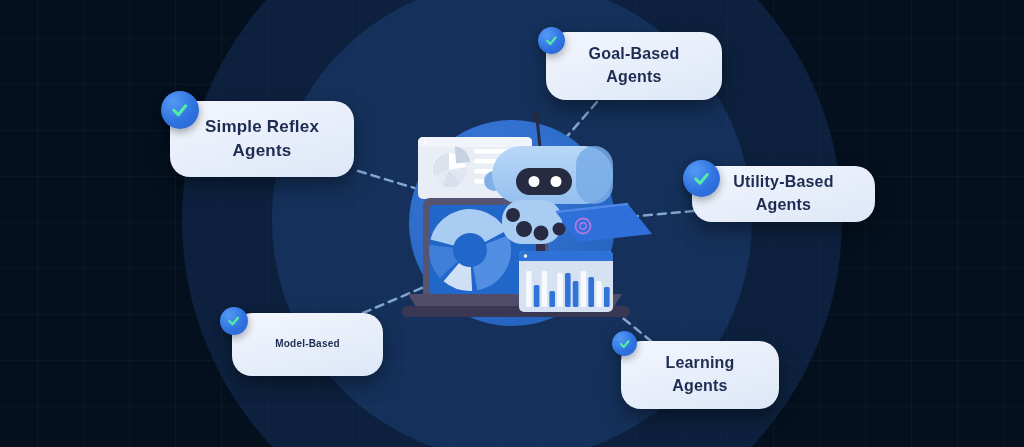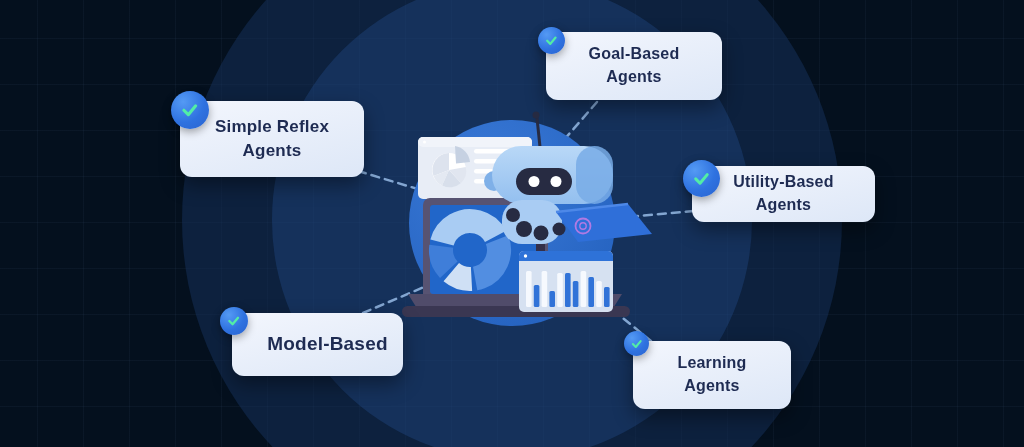--- a/index.html
+++ b/index.html
@@ -21,7 +21,7 @@
     z-index:2;
     display:flex;flex-direction:column;justify-content:center;
     background:linear-gradient(165deg,#f3f6fd 0%,#dde7f7 100%);
-    border-radius:12px;
+    border-radius:20px;
     box-shadow:0 8px 20px rgba(0,0,0,0.40);
     color:#1e2b52;
     font-weight:bold;

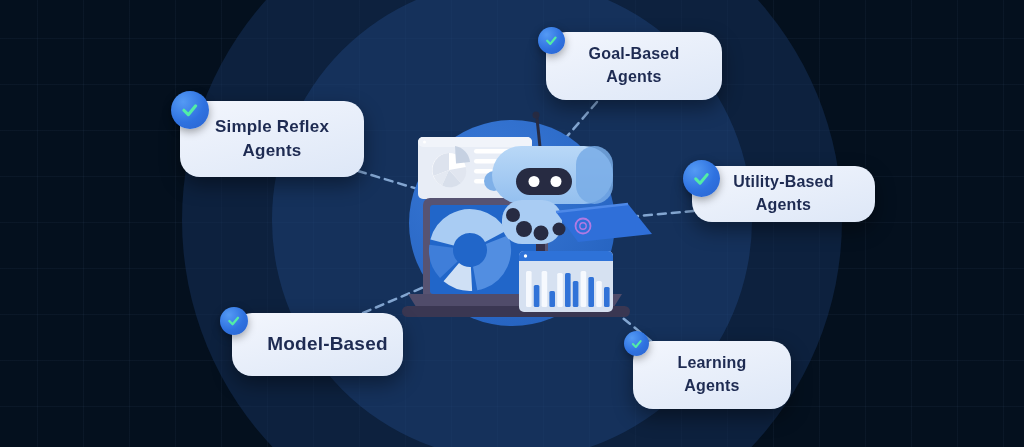--- a/index.html
+++ b/index.html
@@ -39,7 +39,7 @@
   }
   .badge svg{width:62%;height:62%;}
   
-  .card--simple  {left:180px;top:101px;width:184px;height:76px;font-size:17px;}
+  .card--simple  {left:170px;top:101px;width:184px;height:76px;font-size:17px;}
   .card--goal    {left:546px;top:32px; width:176px;height:68px;font-size:16px;}
   .card--utility {left:692px;top:166px;width:183px;height:56px;font-size:16px;}
   .card--model   {left:232px;top:313px;width:151px;height:63px;font-size:19px;padding-left:20px;}

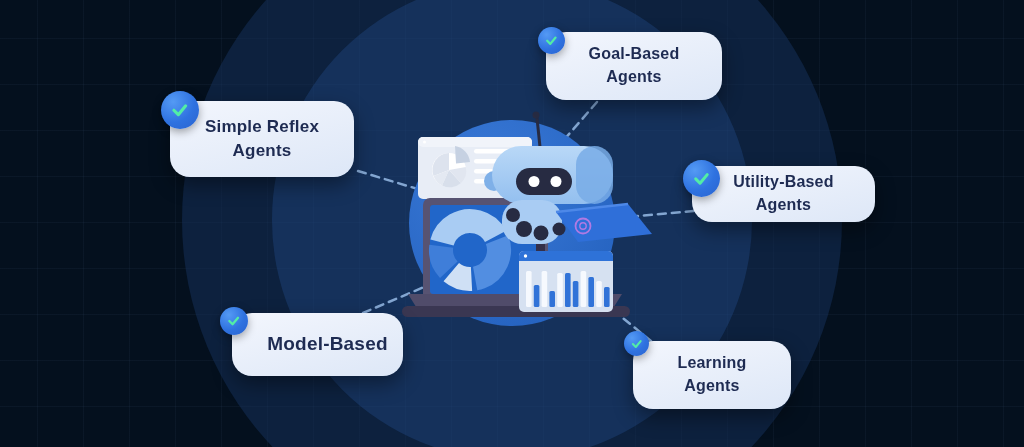--- a/index.html
+++ b/index.html
@@ -42,7 +42,7 @@
   .card--simple  {left:170px;top:101px;width:184px;height:76px;font-size:17px;}
   .card--goal    {left:546px;top:32px; width:176px;height:68px;font-size:16px;}
   .card--utility {left:692px;top:166px;width:183px;height:56px;font-size:16px;}
-  .card--model   {left:232px;top:313px;width:151px;height:63px;font-size:19px;padding-left:20px;}
+  .card--model   {left:232px;top:313px;width:151px;height:63px;font-size:10px;}
   .card--learning{left:621px;top:341px;width:158px;height:68px;font-size:16px;margin-left:12px;}
   .badge--simple  {left:-9px;  top:-10px; width:38px;height:38px;}
   .badge--goal    {left:-8px;  top:-5px;  width:27px;height:27px;}

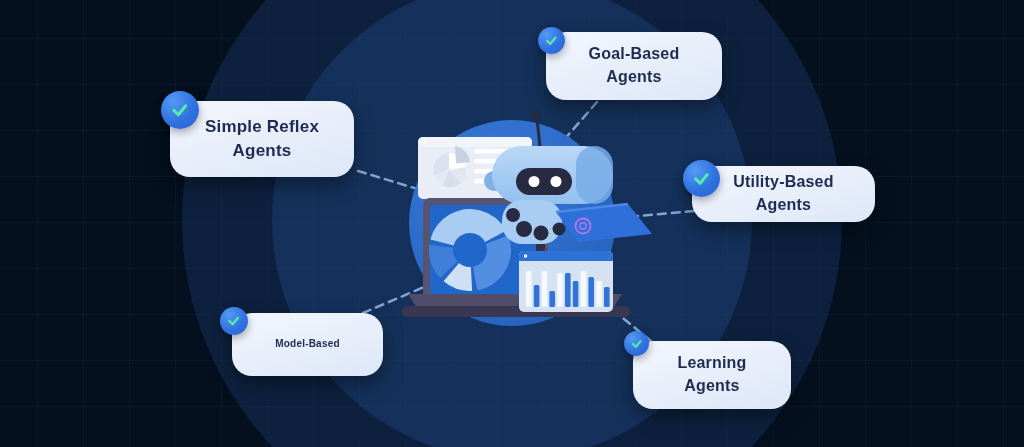--- a/index.html
+++ b/index.html
@@ -43,7 +43,7 @@
   .card--goal    {left:546px;top:32px; width:176px;height:68px;font-size:16px;}
   .card--utility {left:692px;top:166px;width:183px;height:56px;font-size:16px;}
   .card--model   {left:232px;top:313px;width:151px;height:63px;font-size:10px;}
-  .card--learning{left:621px;top:341px;width:158px;height:68px;font-size:16px;margin-left:12px;}
+  .card--learning{left:621px;top:341px;width:158px;height:68px;font-size:16px;}
   .badge--simple  {left:-9px;  top:-10px; width:38px;height:38px;}
   .badge--goal    {left:-8px;  top:-5px;  width:27px;height:27px;}
   .badge--utility {left:-9px;  top:-6px;  width:37px;height:37px;}

